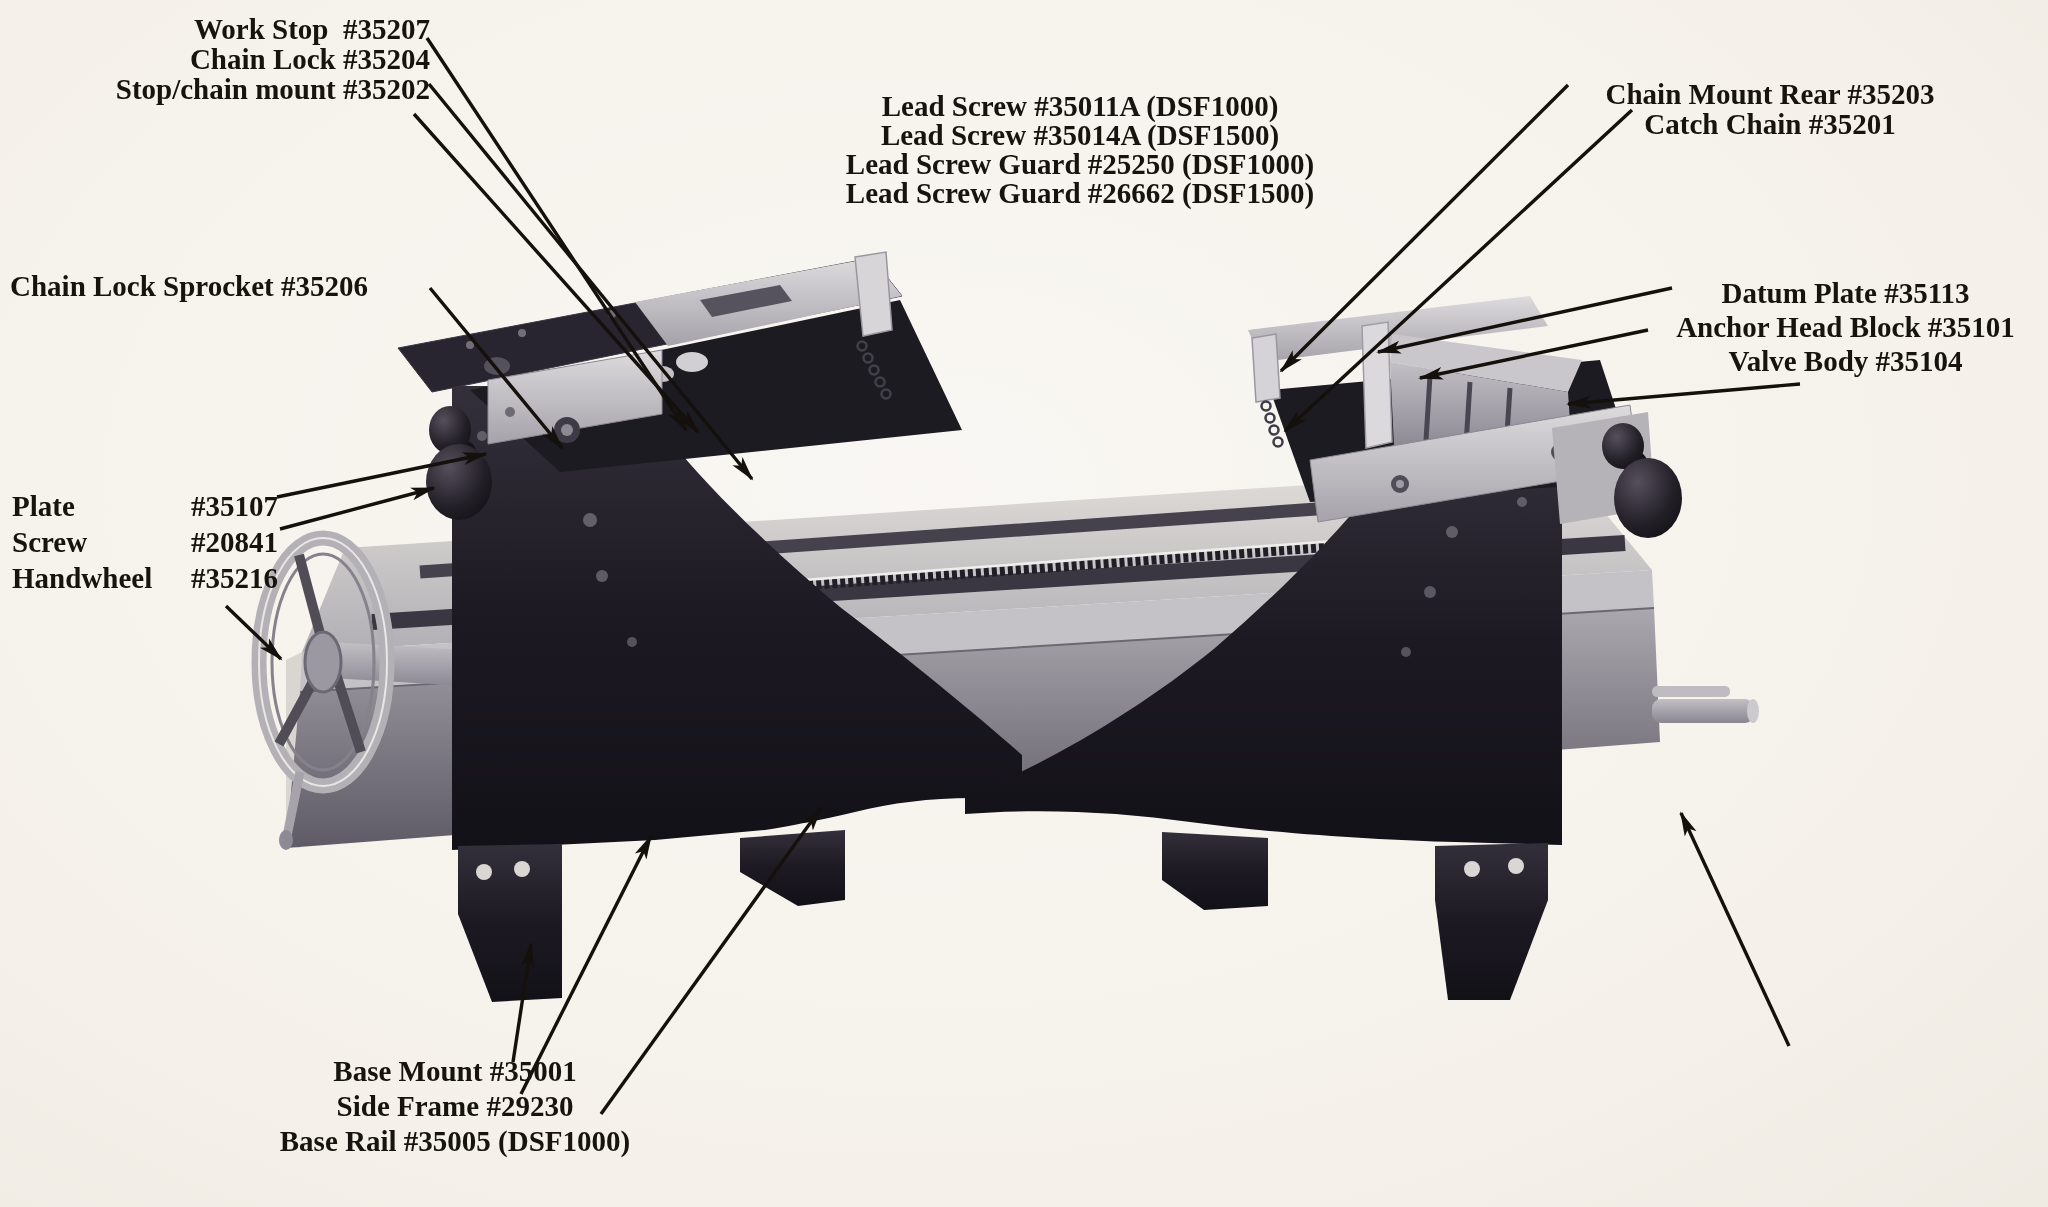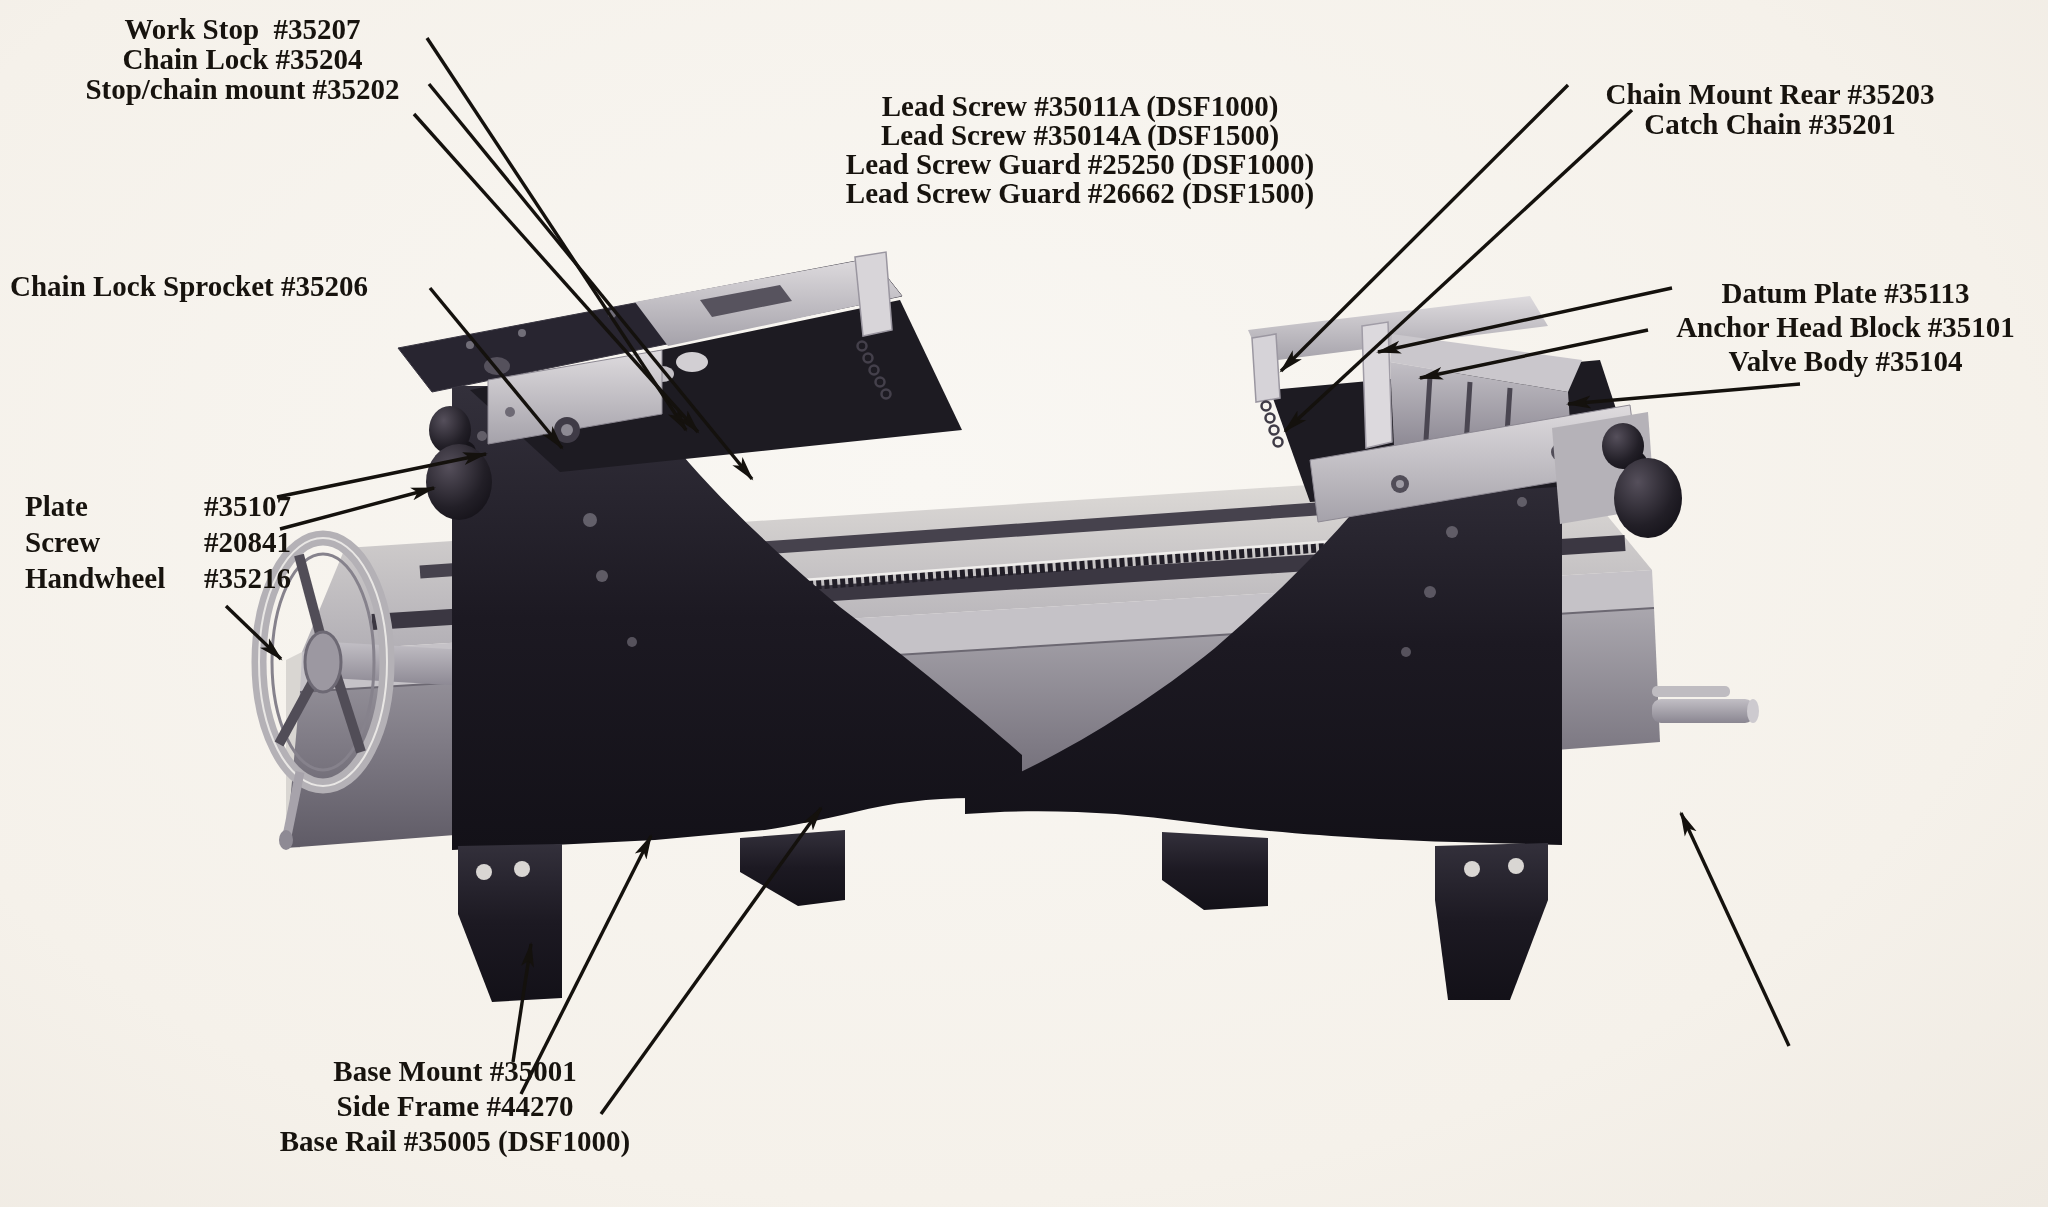--- a/index.html
+++ b/index.html
@@ -200,7 +200,7 @@
     </g>
   </svg>
 
-  <div class="lbl rgt" style="left:55px;top:14px;width:375px;text-align:center;">
+  <div class="lbl rgt" style="left:55px;top:14px;width:375px;">
     <div>Work Stop  #35207</div>
     <div>Chain Lock #35204</div>
     <div>Stop/chain mount #35202</div>

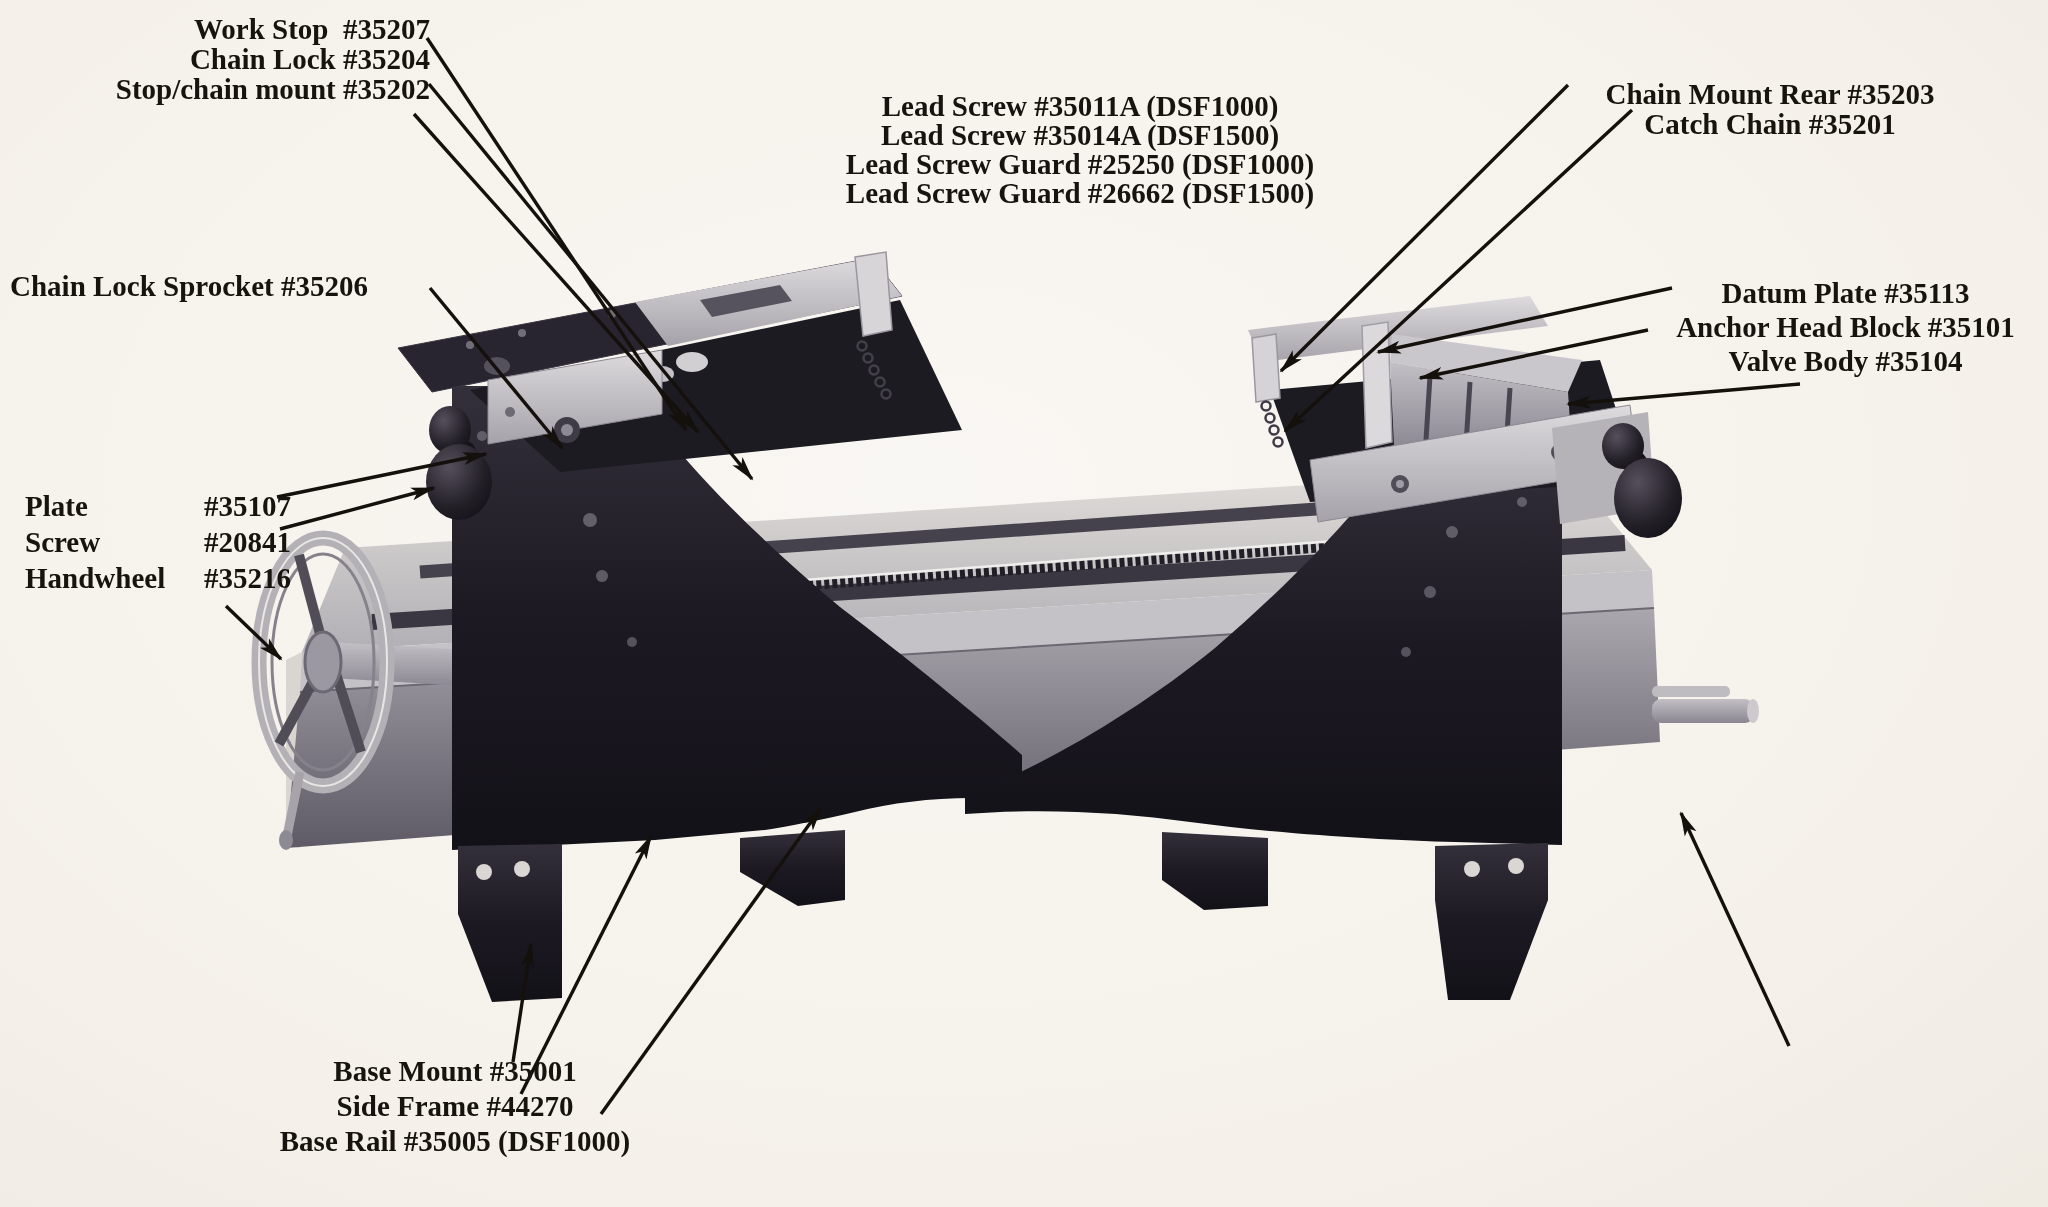--- a/index.html
+++ b/index.html
@@ -226,7 +226,7 @@
     <div>Valve Body #35104</div>
   </div>
 
-  <div class="lbl" style="left:25px;top:488px;width:266px;line-height:36px;">
+  <div class="lbl" style="left:12px;top:488px;width:266px;line-height:36px;">
     <div class="row">
       <span>Plate</span>
       <span>#35107</span>

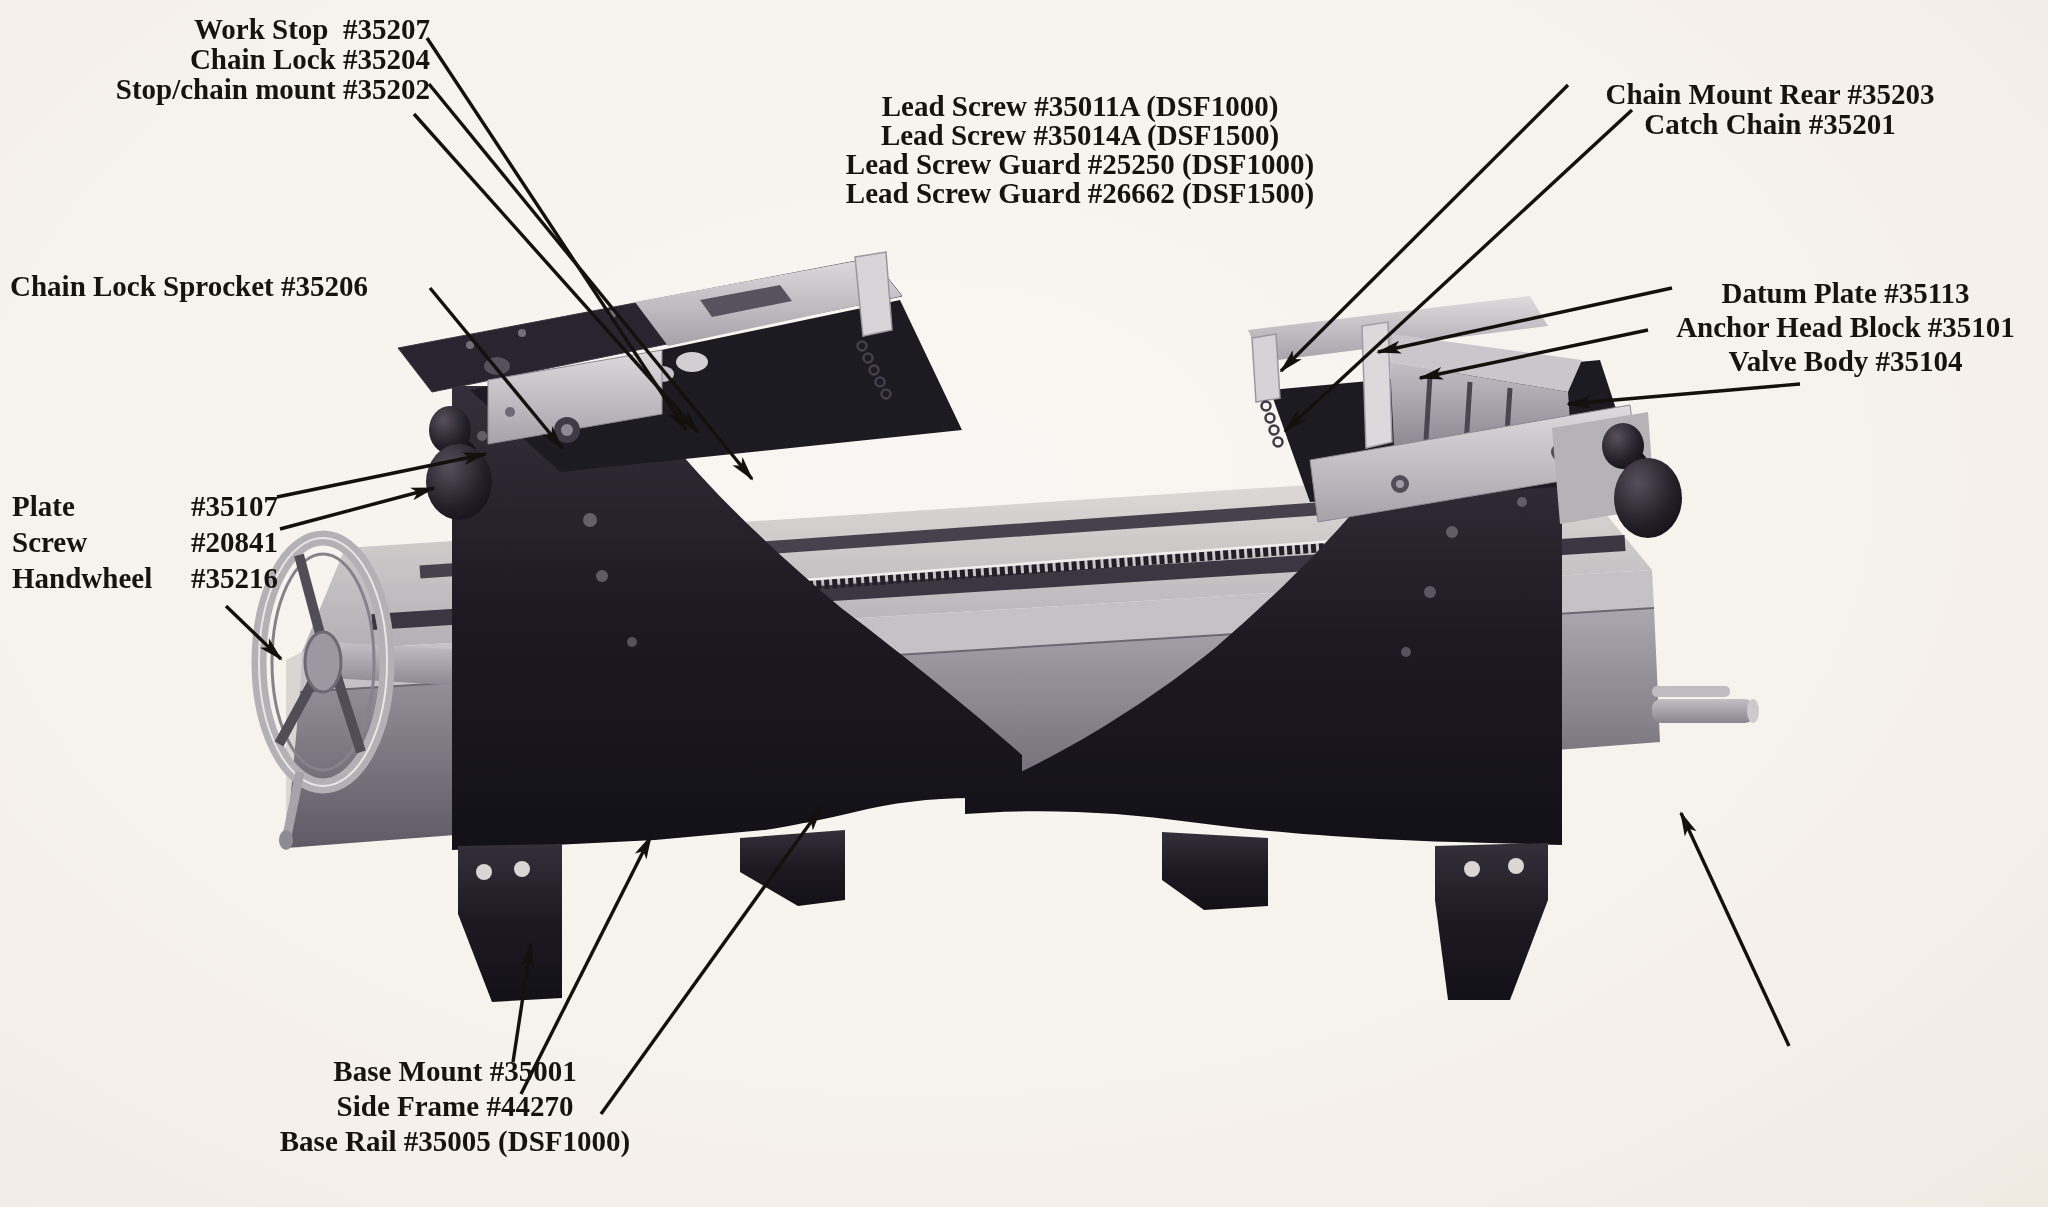--- a/index.html
+++ b/index.html
@@ -243,7 +243,7 @@
 
   <div class="lbl ctr" style="left:235px;top:1054px;width:440px;line-height:35px;">
     <div>Base Mount #35001</div>
-    <div>Side Frame #44270</div>
+    <div>Side Frame #29230</div>
     <div>Base Rail #35005 (DSF1000)</div>
   </div>
 

